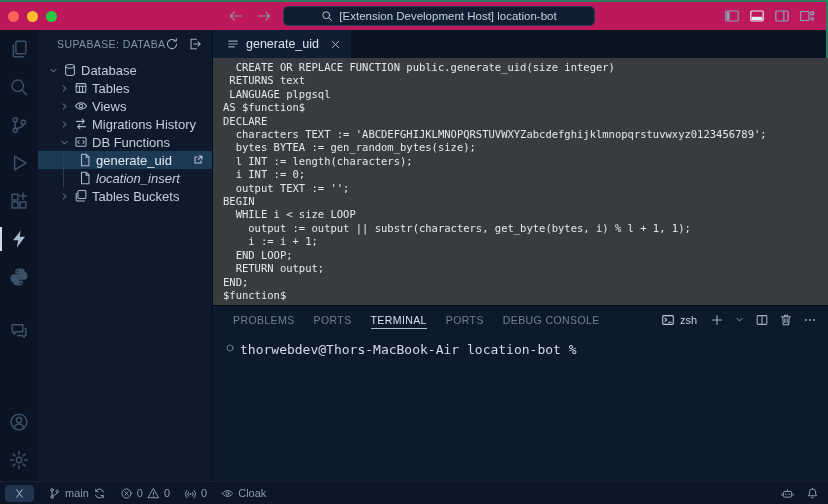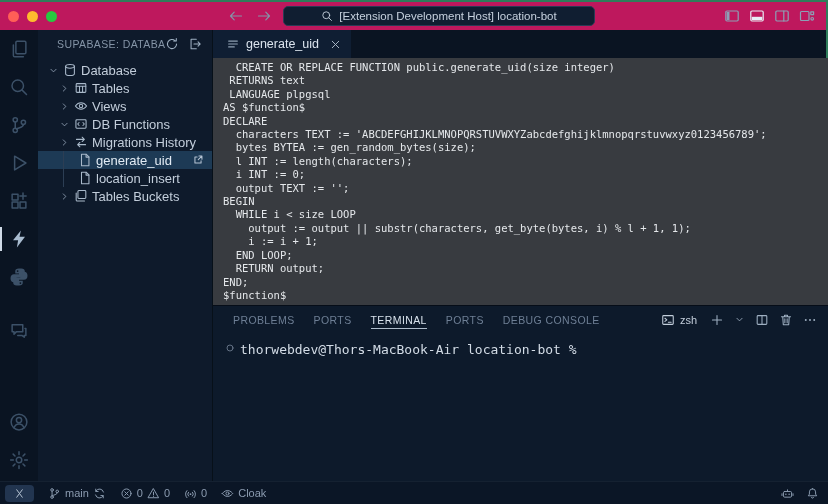--- a/index.html
+++ b/index.html
@@ -325,6 +325,23 @@
             <span class="chev">
               <span class="icon">
                 <svg viewBox="0 0 16 16" width="11" height="11" fill="none" stroke="currentColor" stroke-width="1.2" stroke-linecap="round" stroke-linejoin="round">
+                  <path d="M6.2 4.2L10 8l-3.8 3.8"></path>
+                </svg>
+              </span>
+            </span>
+            <span class="ticon">
+              <span class="icon">
+                <svg viewBox="0 0 16 16" width="14" height="14" fill="none" stroke="currentColor" stroke-width="1.2" stroke-linecap="round" stroke-linejoin="round">
+                  <path d="M2.8 5h9M9.3 2.5L11.8 5 9.3 7.5M13.2 11h-9M6.7 8.5L4.2 11l2.5 2.5"></path>
+                </svg>
+              </span>
+            </span>
+            <span class="label">Migrations History</span>
+          </div>
+          <div class="tree-row" style="padding-left: 20px;">
+            <span class="chev">
+              <span class="icon">
+                <svg viewBox="0 0 16 16" width="11" height="11" fill="none" stroke="currentColor" stroke-width="1.2" stroke-linecap="round" stroke-linejoin="round">
                   <path d="M4.2 6.2L8 10l3.8-3.8"></path>
                 </svg>
               </span>
@@ -338,23 +355,6 @@
               </span>
             </span>
             <span class="label">DB Functions</span>
-          </div>
-          <div class="tree-row" style="padding-left: 20px;">
-            <span class="chev">
-              <span class="icon">
-                <svg viewBox="0 0 16 16" width="11" height="11" fill="none" stroke="currentColor" stroke-width="1.2" stroke-linecap="round" stroke-linejoin="round">
-                  <path d="M6.2 4.2L10 8l-3.8 3.8"></path>
-                </svg>
-              </span>
-            </span>
-            <span class="ticon">
-              <span class="icon">
-                <svg viewBox="0 0 16 16" width="14" height="14" fill="none" stroke="currentColor" stroke-width="1.2" stroke-linecap="round" stroke-linejoin="round">
-                  <path d="M2.8 5h9M9.3 2.5L11.8 5 9.3 7.5M13.2 11h-9M6.7 8.5L4.2 11l2.5 2.5"></path>
-                </svg>
-              </span>
-            </span>
-            <span class="label">Migrations History</span>
           </div>
           <div class="tree-row selected guide" style="padding-left: 40px;">
             <span class="ticon">

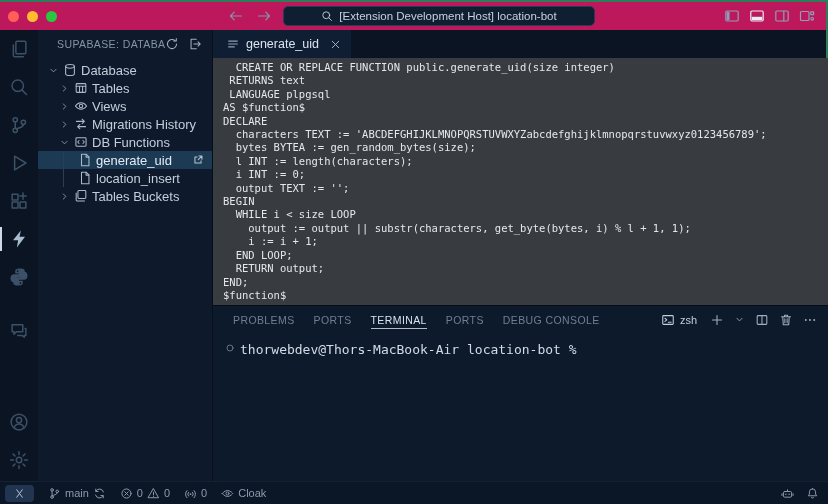--- a/index.html
+++ b/index.html
@@ -376,7 +376,7 @@
               </span>
             </span>
           </div>
-          <div class="tree-row guide" style="padding-left: 40px;">
+          <div class="tree-row guide" style="padding-left: 40px; font-style: italic;">
             <span class="ticon">
               <span class="icon">
                 <svg viewBox="0 0 16 16" width="14" height="14" fill="none" stroke="currentColor" stroke-width="1.2" stroke-linecap="round" stroke-linejoin="round">

